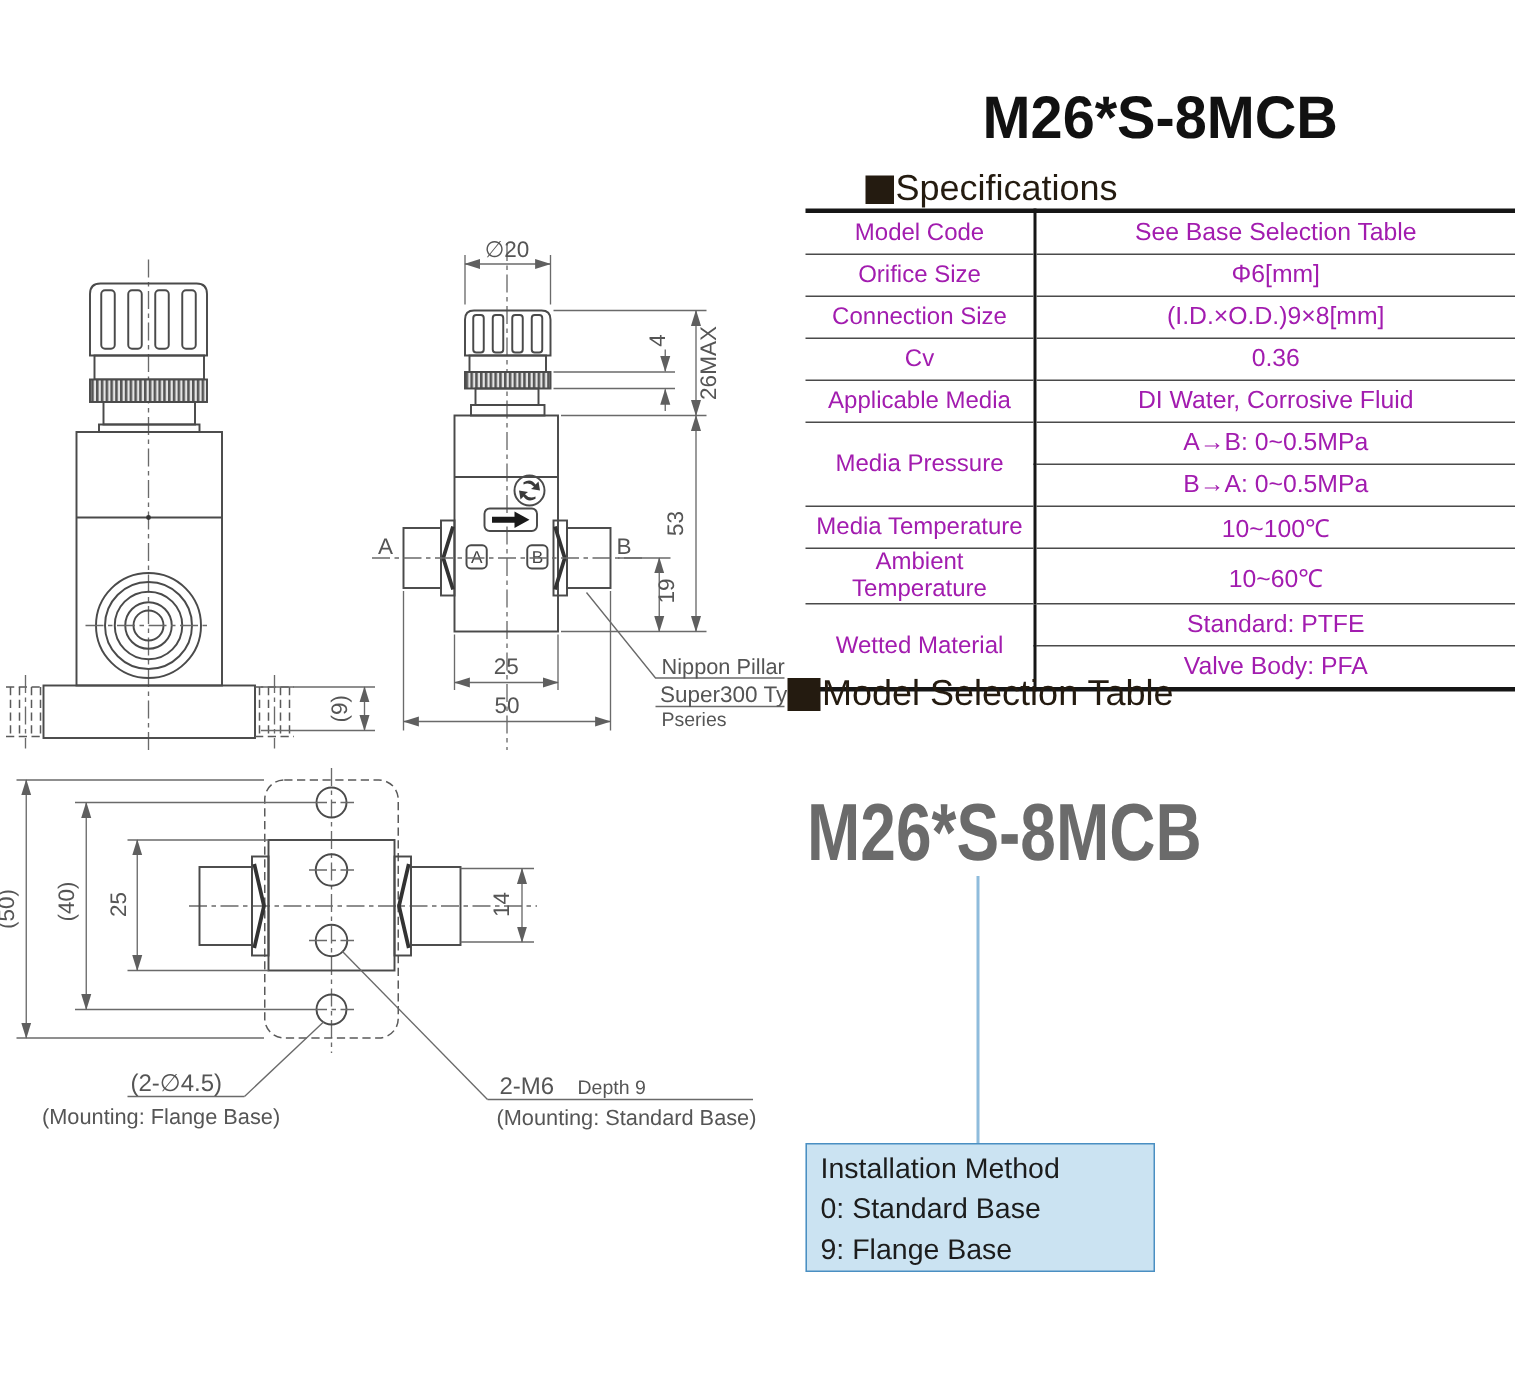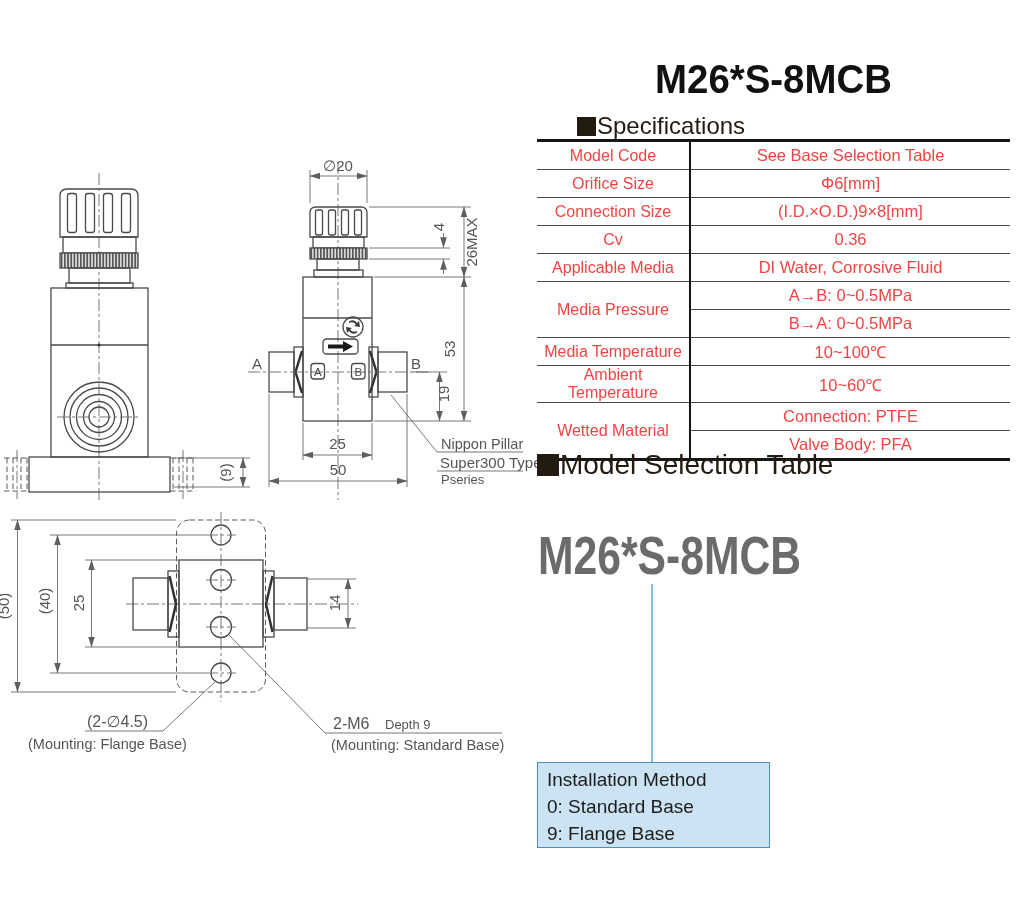--- a/index.html
+++ b/index.html
@@ -21,7 +21,7 @@
              table-layout:fixed;border-top:3px solid #161616;border-bottom:3px solid #161616;}
   table.spec th{width:152px;border-right:2px solid #161616;font-weight:normal;}
   table.spec th,table.spec td{border-bottom:1px solid #4a4a4a;height:27px;text-align:center;
-             vertical-align:middle;padding:0;color:#ef4444;font-size:16px;}
+             vertical-align:middle;padding:0;color:#a21caf;font-size:16px;}
   table.spec td{font-size:16.5px;}
   table.spec tr:last-child th,table.spec tr:last-child td{border-bottom:none;}
   th.sm{font-size:14.5px;}

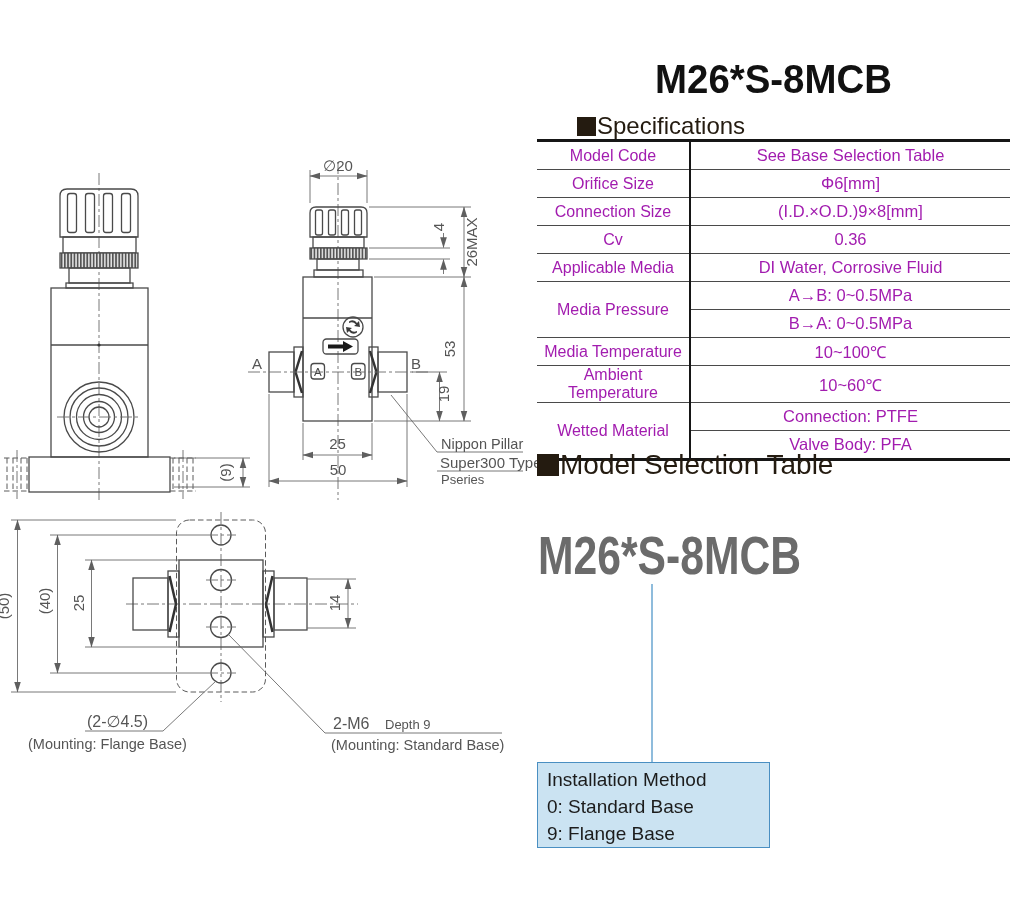--- a/index.html
+++ b/index.html
@@ -287,7 +287,7 @@
     </tr>
     <tr>
       <th rowspan="2">Wetted Material</th>
-      <td>Connection: PTFE</td>
+      <td>Standard: PTFE</td>
     </tr>
     <tr>
       <td>Valve Body: PFA</td>

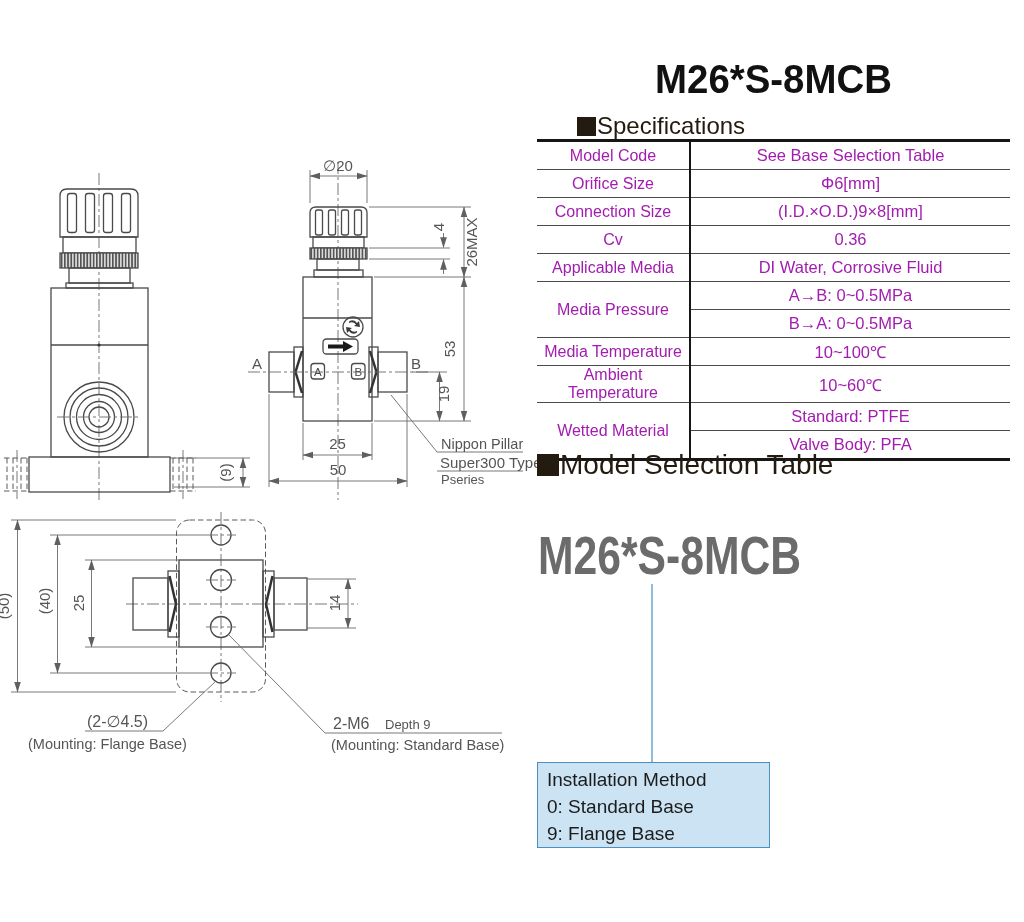--- a/index.html
+++ b/index.html
@@ -12,7 +12,7 @@
          color:#111;transform:scaleX(0.96);transform-origin:center;letter-spacing:0px;}
   .sec-head{display:flex;align-items:center;color:#241b10;}
   .spec-head{left:537px;top:112px;font-size:24px;padding-left:40px;}
-  .model-head{left:537px;top:449px;font-size:28px;}
+  .model-head{left:525px;top:449px;font-size:24px;}
   .sq{display:inline-block;background:#241b10;margin-right:1px;}
   .sq1{width:19px;height:19px;}
   .sq2{width:22px;height:22px;}

